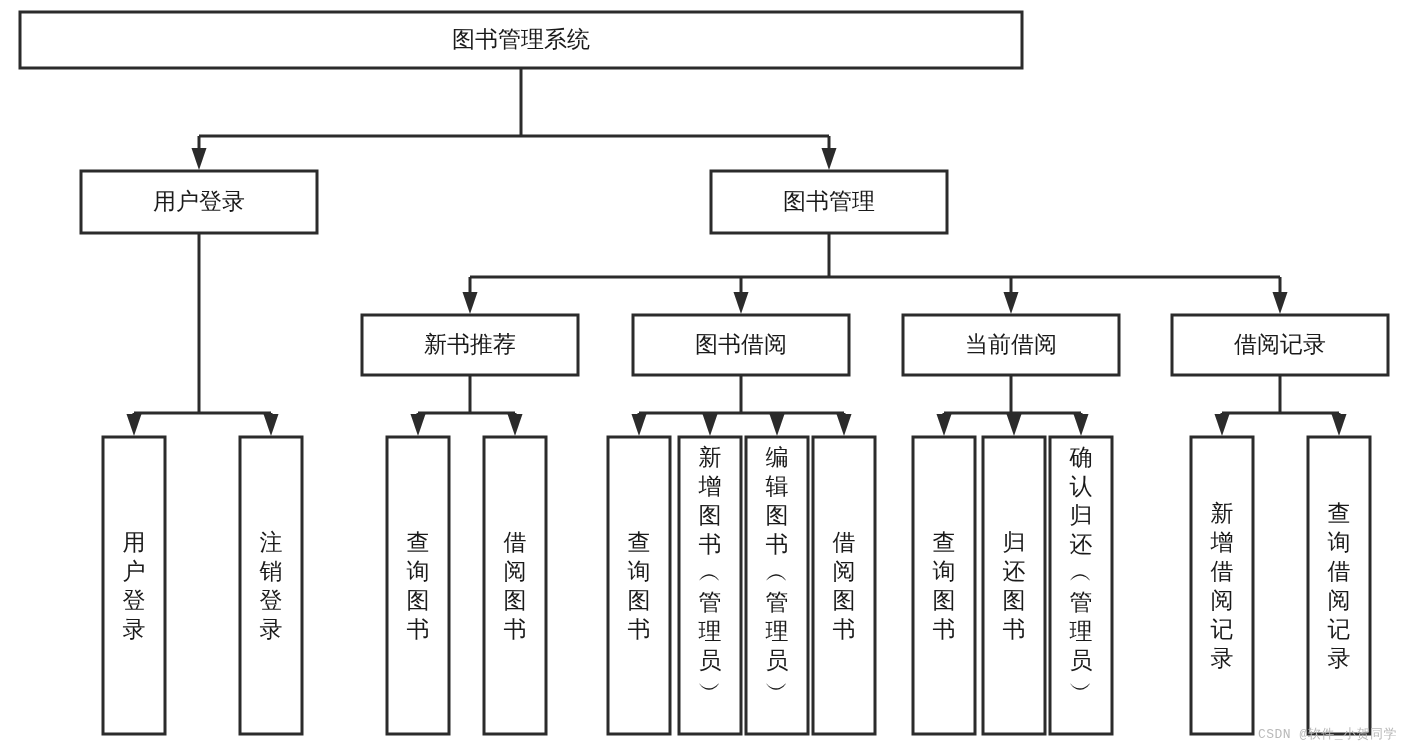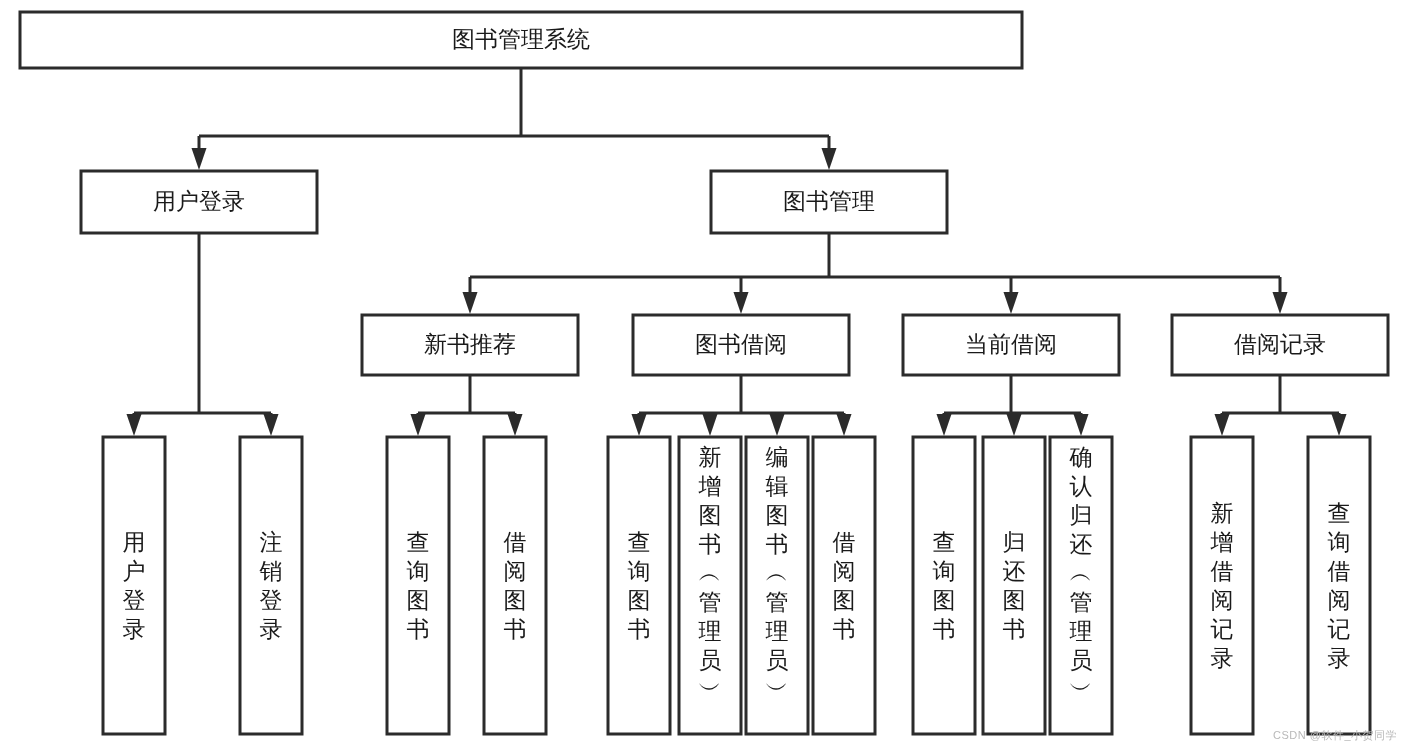--- a/index.html
+++ b/index.html
@@ -56,8 +56,8 @@
     position: absolute;
     right: 8px;
     bottom: 4px;
-    font-family: Liberation Sans, sans-serif;
-    font-size: 11px;
+    font-family: Liberation Mono, monospace;
+    font-size: 13px;
     color: #b9b9b9;
     letter-spacing: 0.5px;
     white-space: nowrap;

